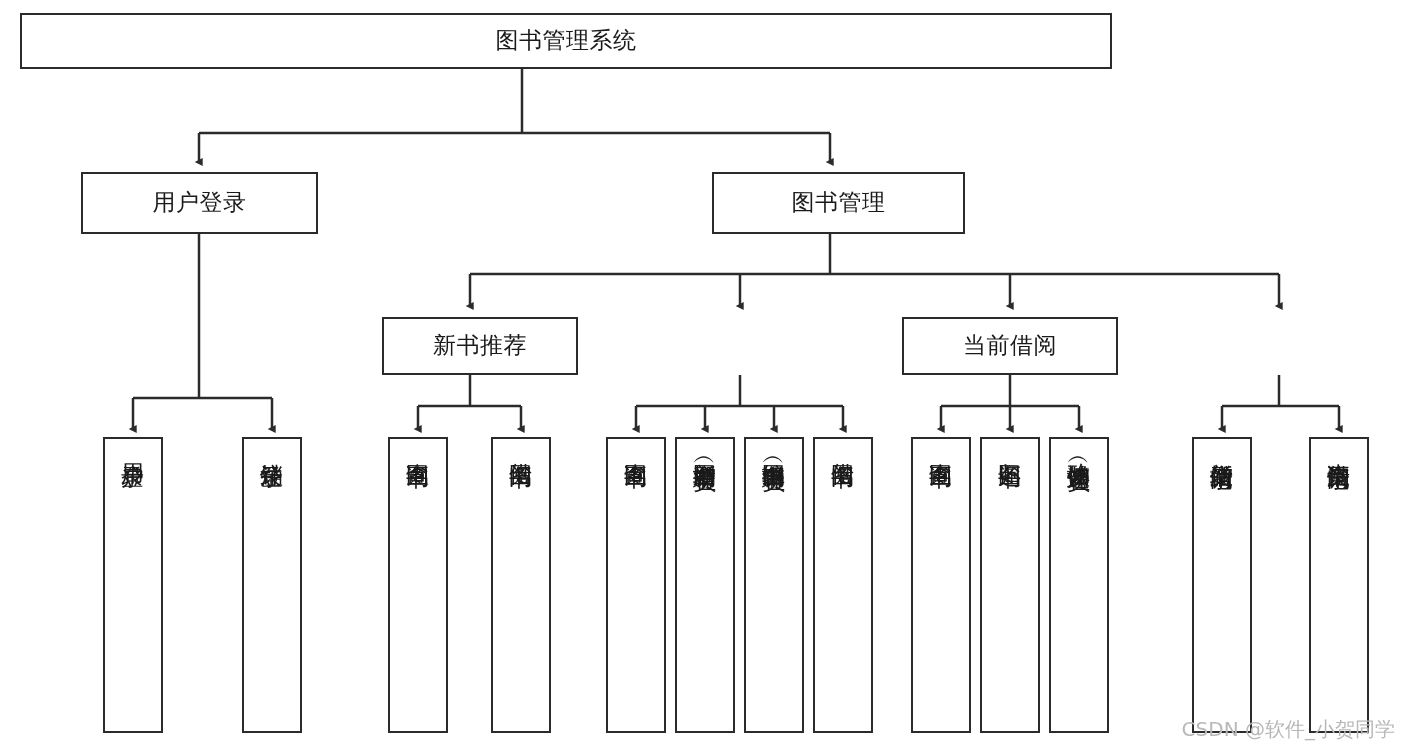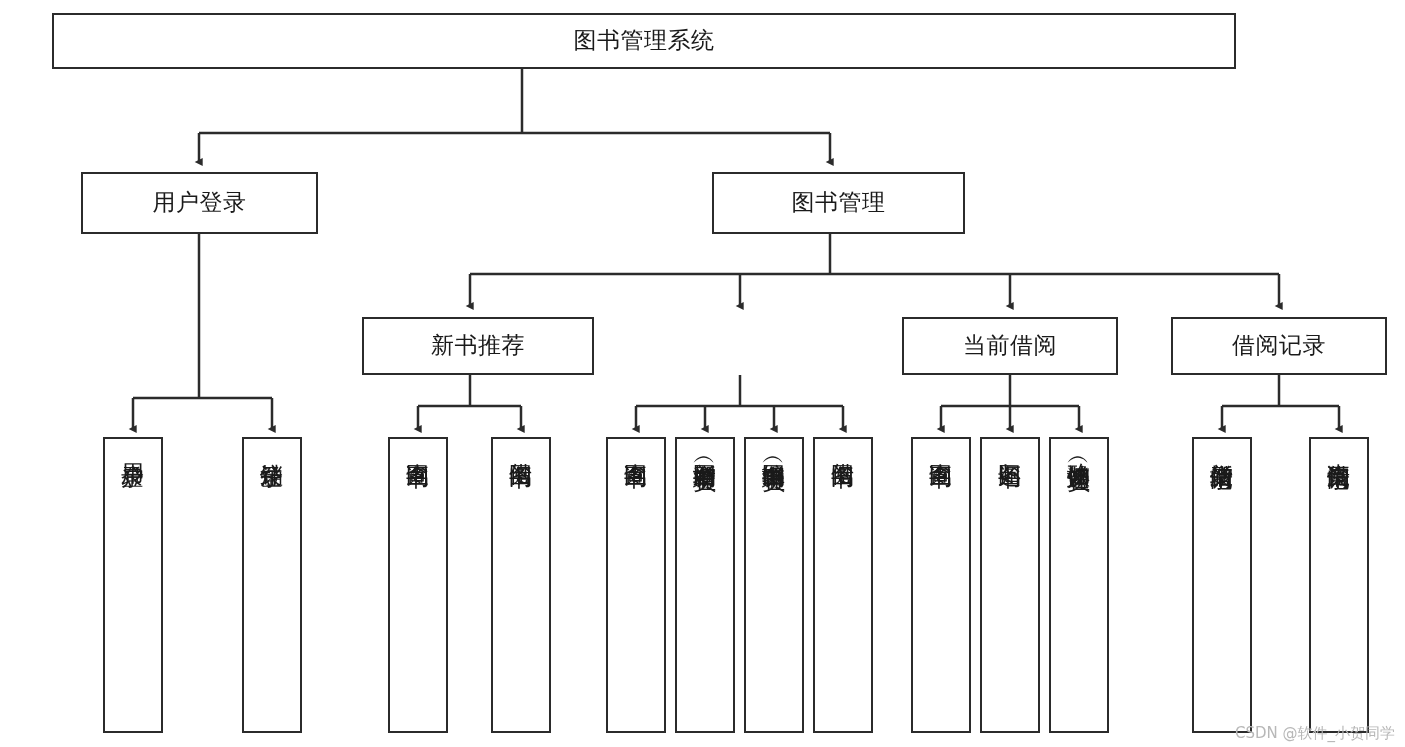--- a/index.html
+++ b/index.html
@@ -127,7 +127,7 @@
     </g>
   </svg>
 
-  <div class="node h-node root" style="left:20px; top:13px; width:1184px; height:56px;margin-left:32px;">
+  <div class="node h-node root" style="left:20px; top:13px; width:1092px; height:56px;">
     <span class="node-label">图书管理系统</span>
   </div>
 

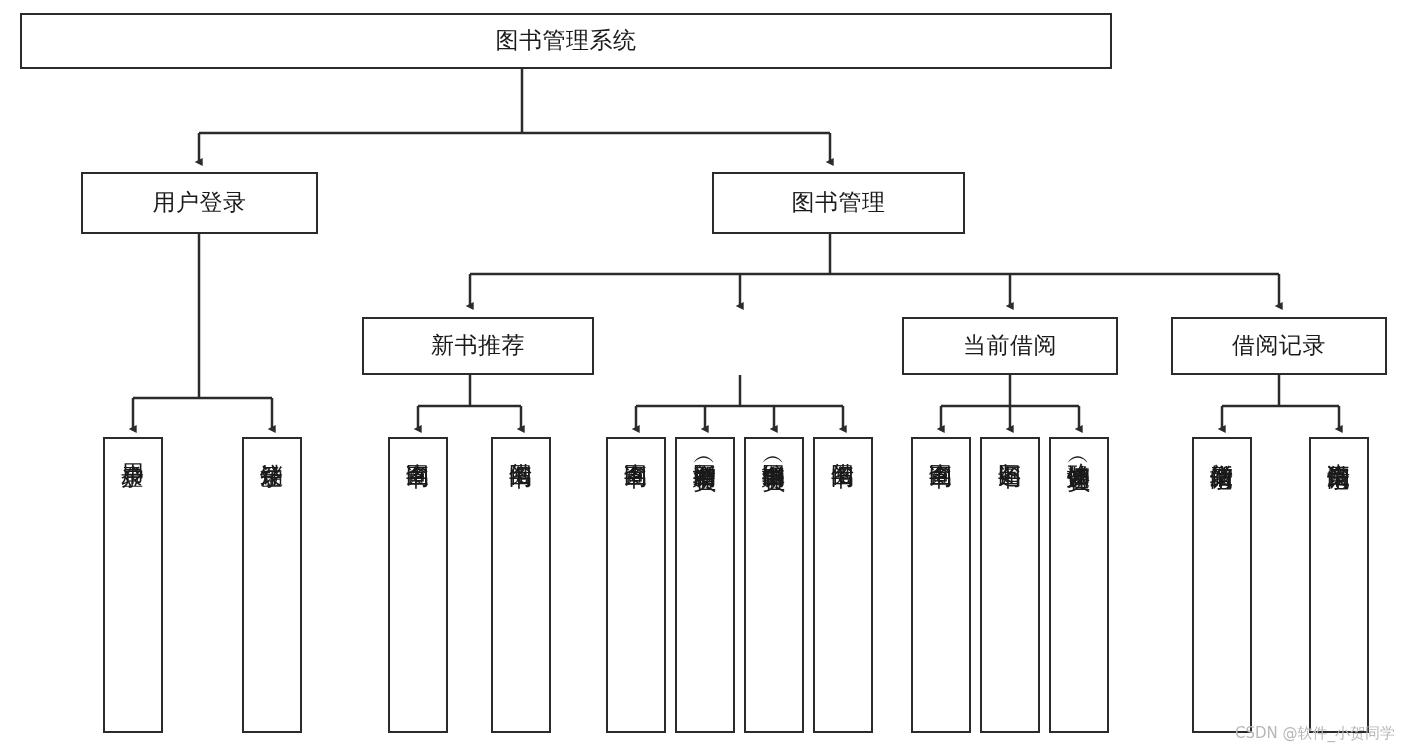--- a/index.html
+++ b/index.html
@@ -139,7 +139,7 @@
     <span class="node-label">图书管理</span>
   </div>
 
-  <div class="node h-node" style="left:362px; top:317px; width:232px; height:58px;">
+  <div class="node h-node" style="left:382px; top:317px; width:196px; height:58px;">
     <span class="node-label">新书推荐</span>
   </div>
 

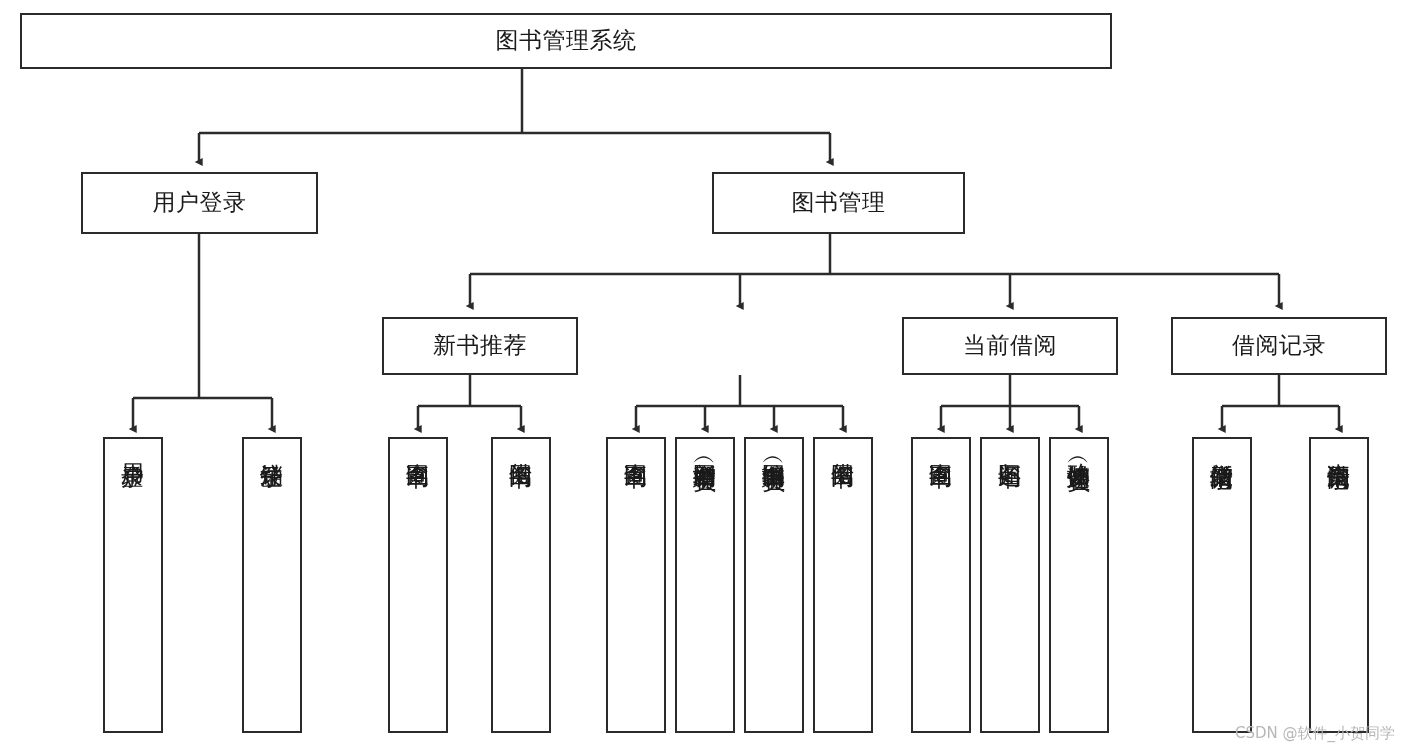--- a/index.html
+++ b/index.html
@@ -148,9 +148,6 @@
     <span class="node-label">当前借阅</span>
   </div>
 
-  <div class="node h-node" style="left:1171px; top:317px; width:216px; height:58px;">
-    <span class="node-label">借阅记录</span>
-  </div>
 
   <div class="node v-node" style="left:103px; top:437px; width:60px; height:296px;">
     <span class="node-label">用户登录</span>

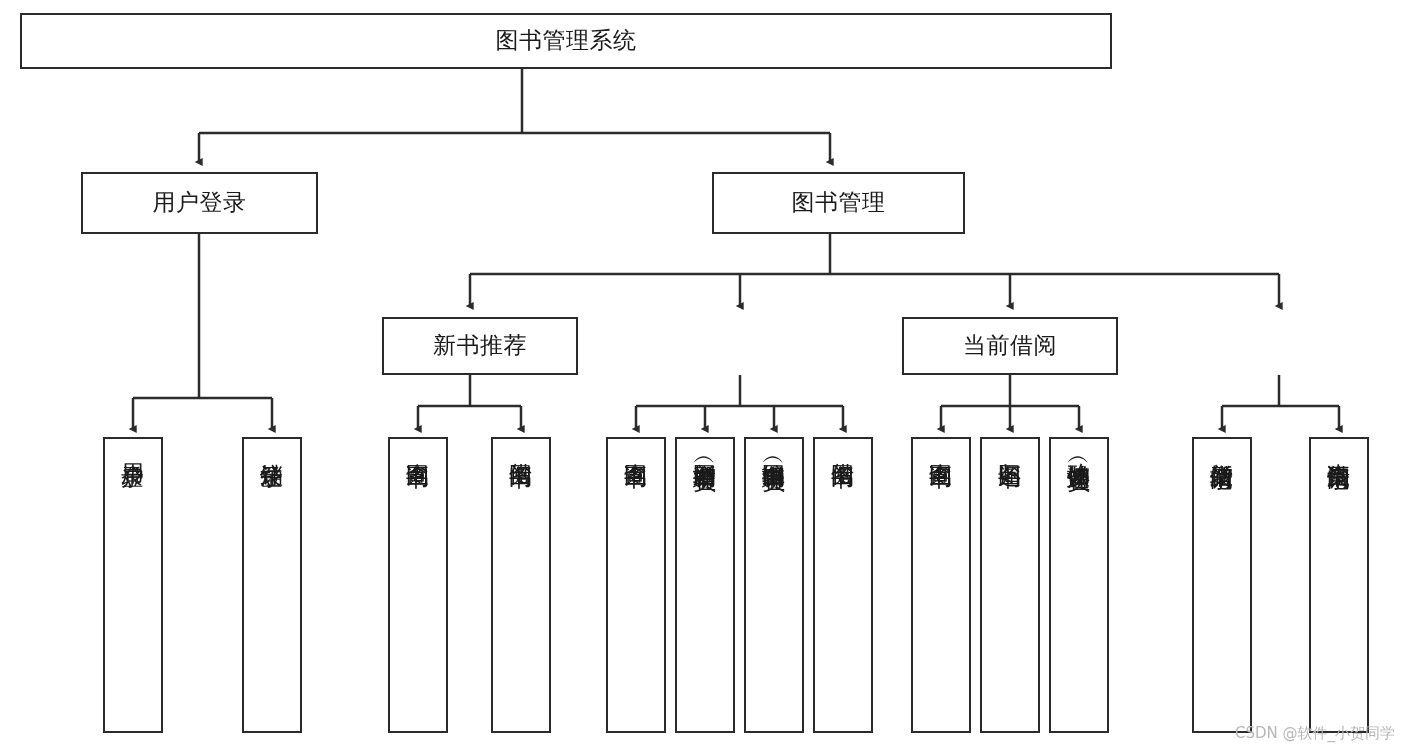--- a/index.html
+++ b/index.html
@@ -65,7 +65,7 @@
     position: absolute;
     right: 10px;
     bottom: 4px;
-    font-size: 15px;
+    font-size: 20px;
     color: #b8b8b8;
     white-space: nowrap;
     z-index: 5;

